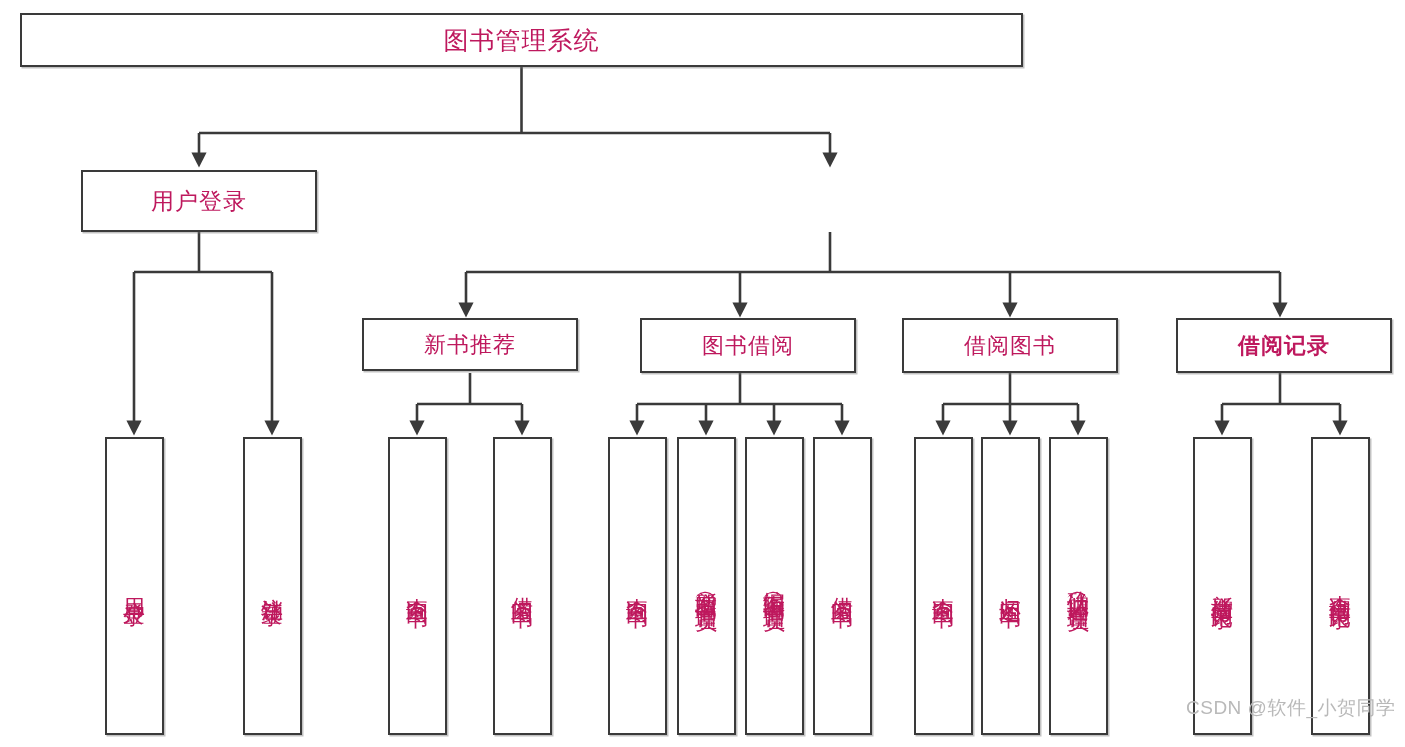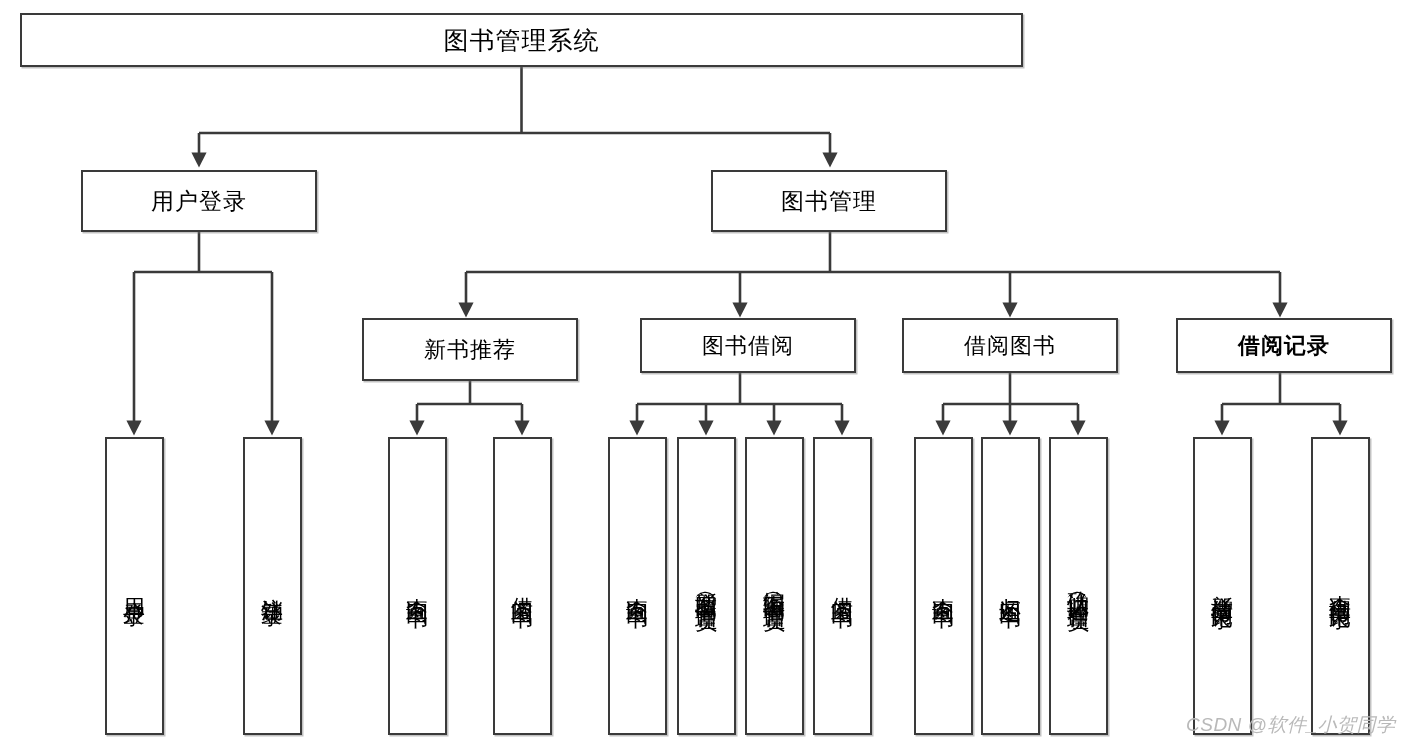--- a/index.html
+++ b/index.html
@@ -33,7 +33,7 @@
     display: flex;
     align-items: center;
     justify-content: center;
-    color: #000000;
+    color: #be185d;
     box-shadow: 1.5px 1.5px 0 rgba(120,120,120,0.45);
   }
   .node-title {

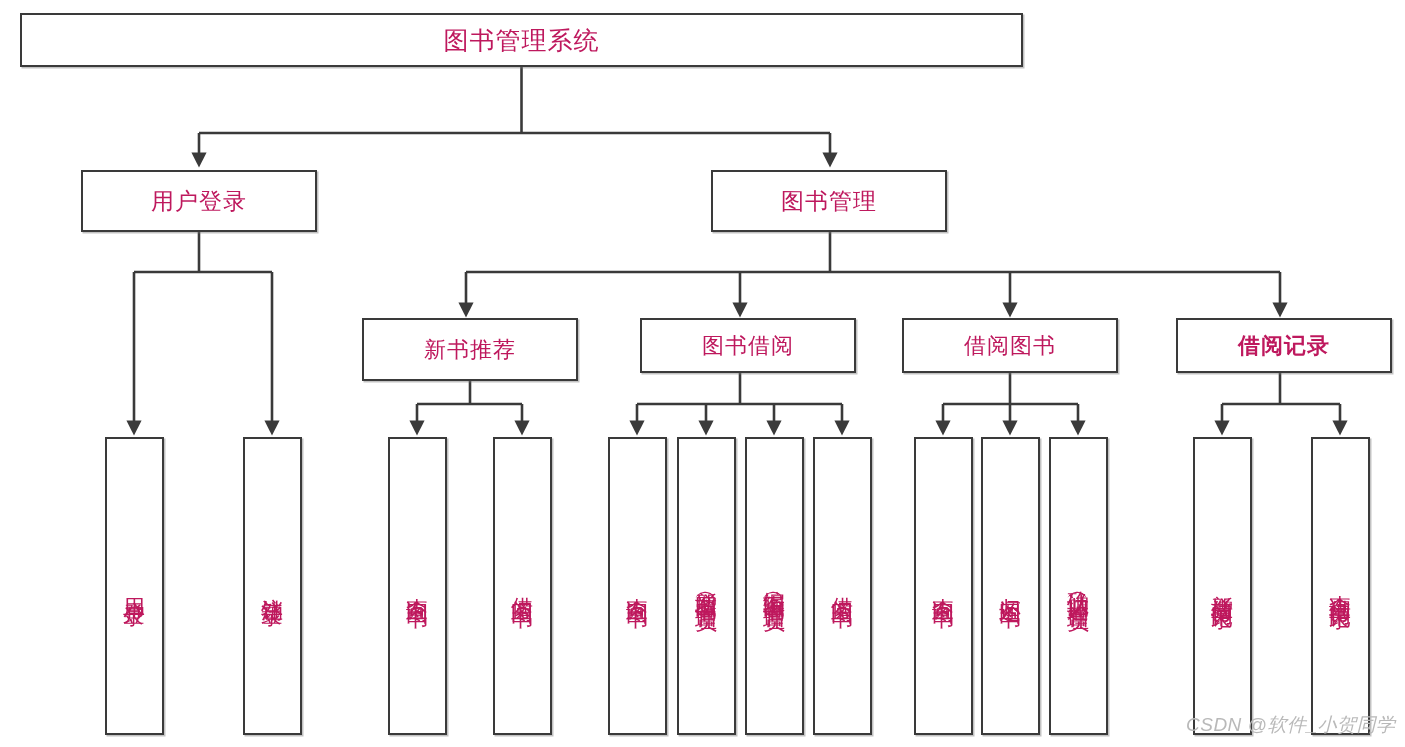--- a/index.html
+++ b/index.html
@@ -134,9 +134,6 @@
   <div class="node node-l1" style="left:81px; top:170px; width:236px; height:62px;">
     <span>用户登录</span>
   </div>
-  <div class="node node-l1" style="left:711px; top:170px; width:236px; height:62px;">
-    <span>图书管理</span>
-  </div>
 
   <div class="node node-l2" style="left:362px; top:318px; width:216px; height:63px;">
     <span>新书推荐</span>

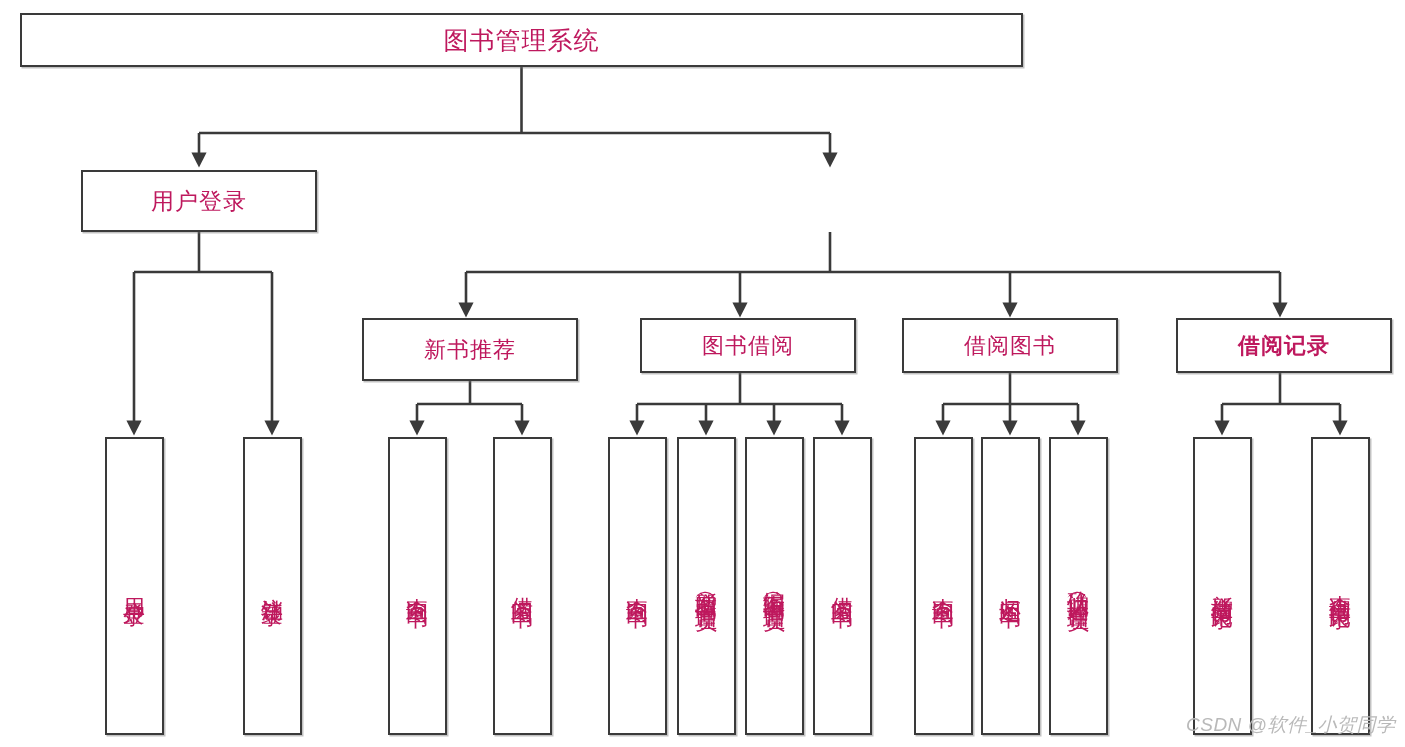--- a/index.html
+++ b/index.html
@@ -135,7 +135,7 @@
     <span>用户登录</span>
   </div>
 
-  <div class="node node-l2" style="left:362px; top:318px; width:216px; height:63px;">
+  <div class="node node-l2" style="left:362px; top:318px; width:216px; height:53px;">
     <span>新书推荐</span>
   </div>
   <div class="node node-l2" style="left:632px; top:318px; width:216px; height:55px;margin-left:8px;">

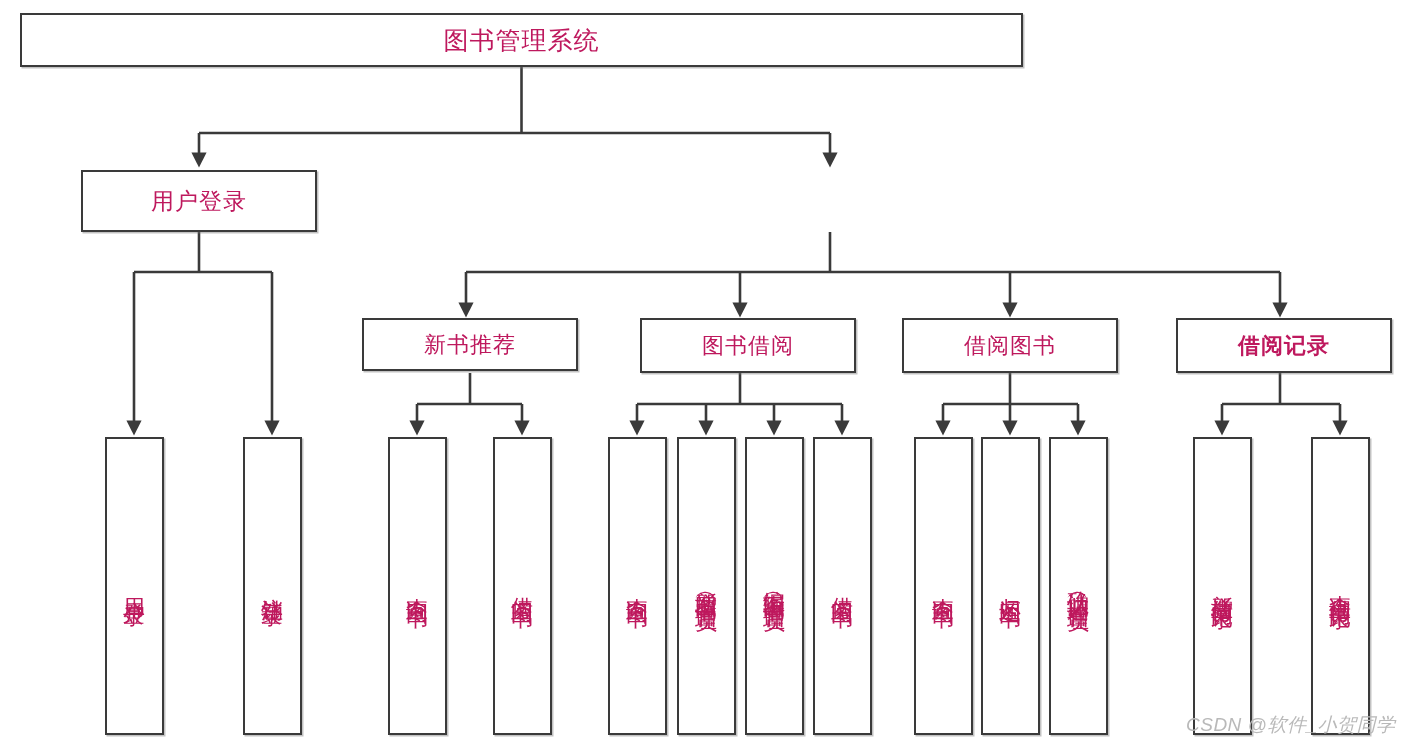--- a/index.html
+++ b/index.html
@@ -192,7 +192,7 @@
     <span class="leaf-text">查询借阅记录</span>
   </div>
 
-  <div class="watermark" style="left:1186px; top:712px;font-style:italic;">CSDN @软件_小贺同学</div>
+  <div class="watermark" style="left:1186px; top:695px;">CSDN @软件_小贺同学</div>
 
 </div>
 

